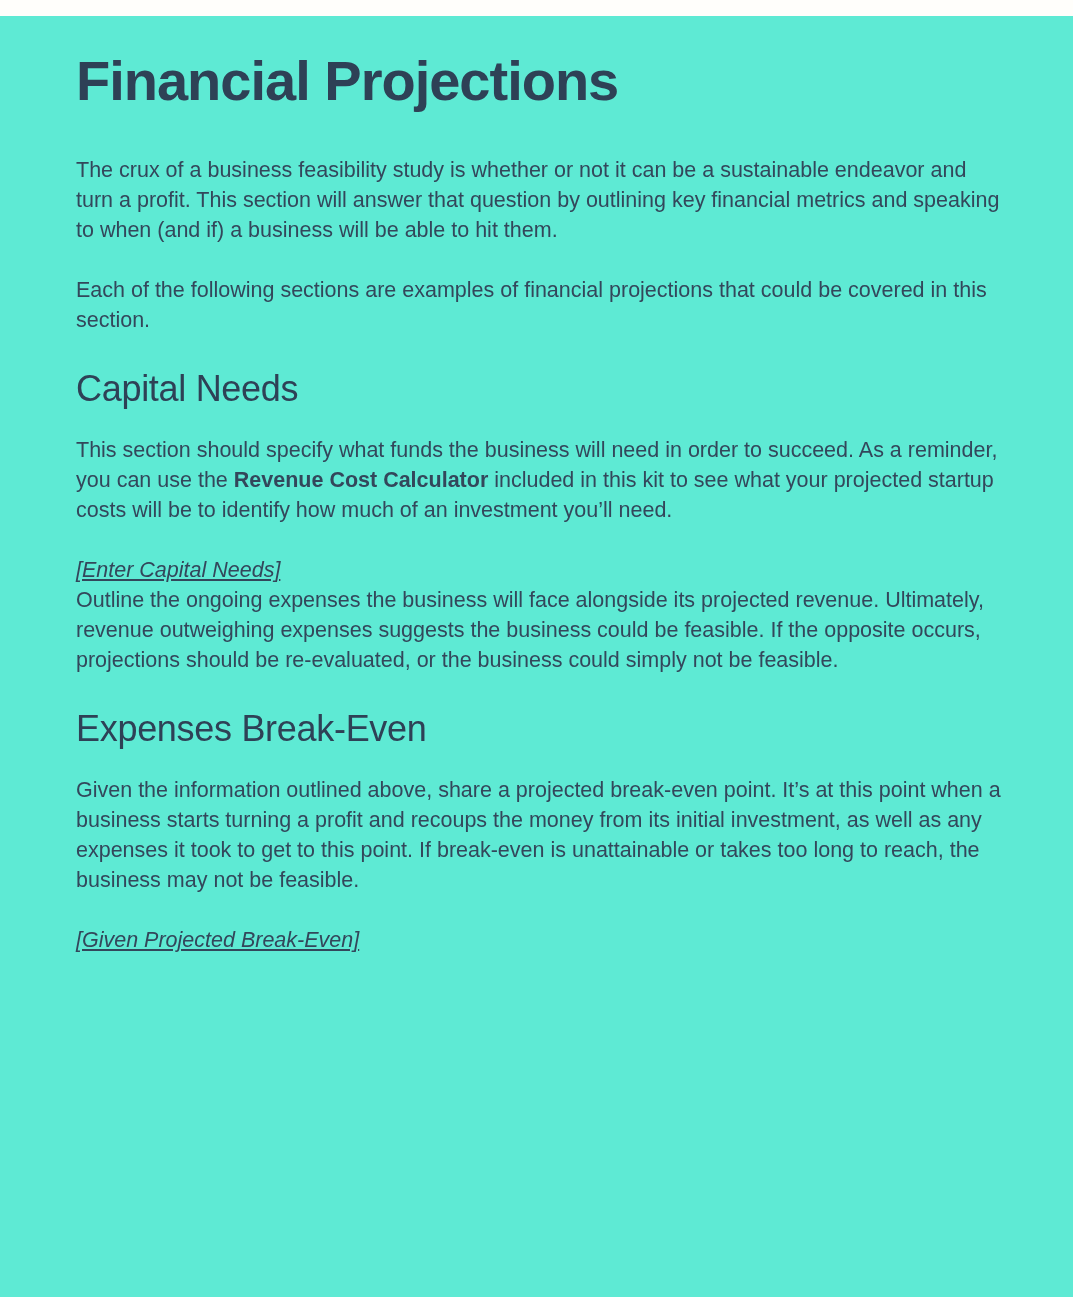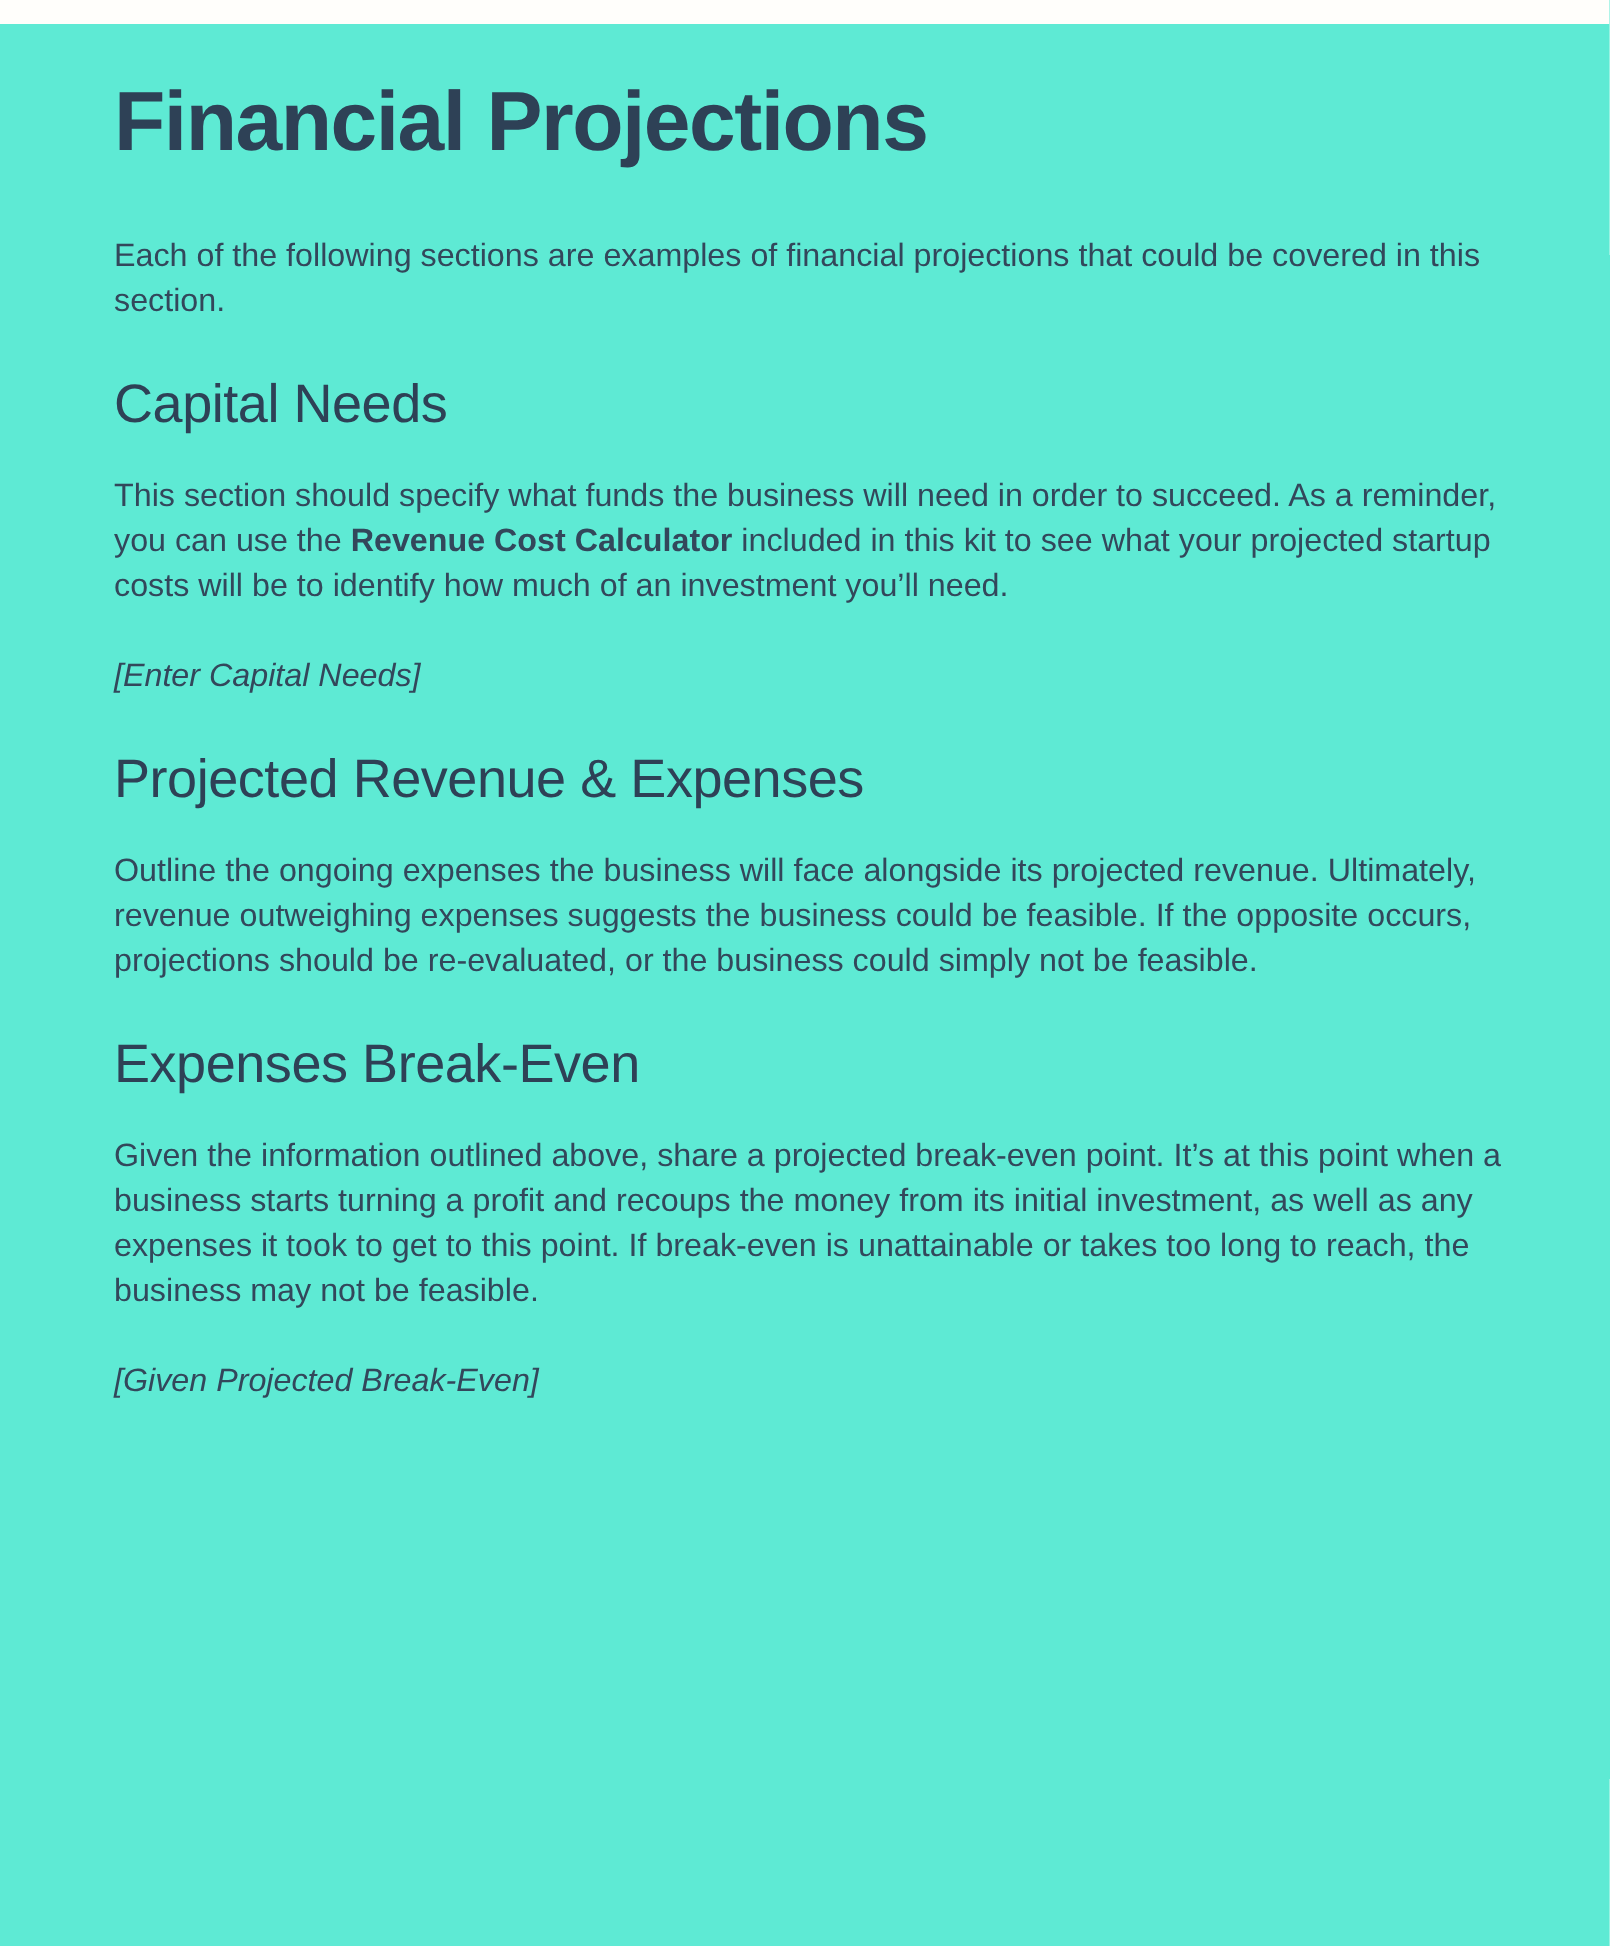--- a/index.html
+++ b/index.html
@@ -56,6 +56,7 @@
 
   <h1>Financial Projections</h1>
 
+  <p class="body">The crux of a business feasibility study is whether or not it can be a sustainable endeavor and turn a profit. This section will answer that question by outlining key financial metrics and speaking to when (and if) a business will be able to hit them.</p>
 
   <p class="body">Each of the following sections are examples of financial projections that could be covered in this section.</p>
 

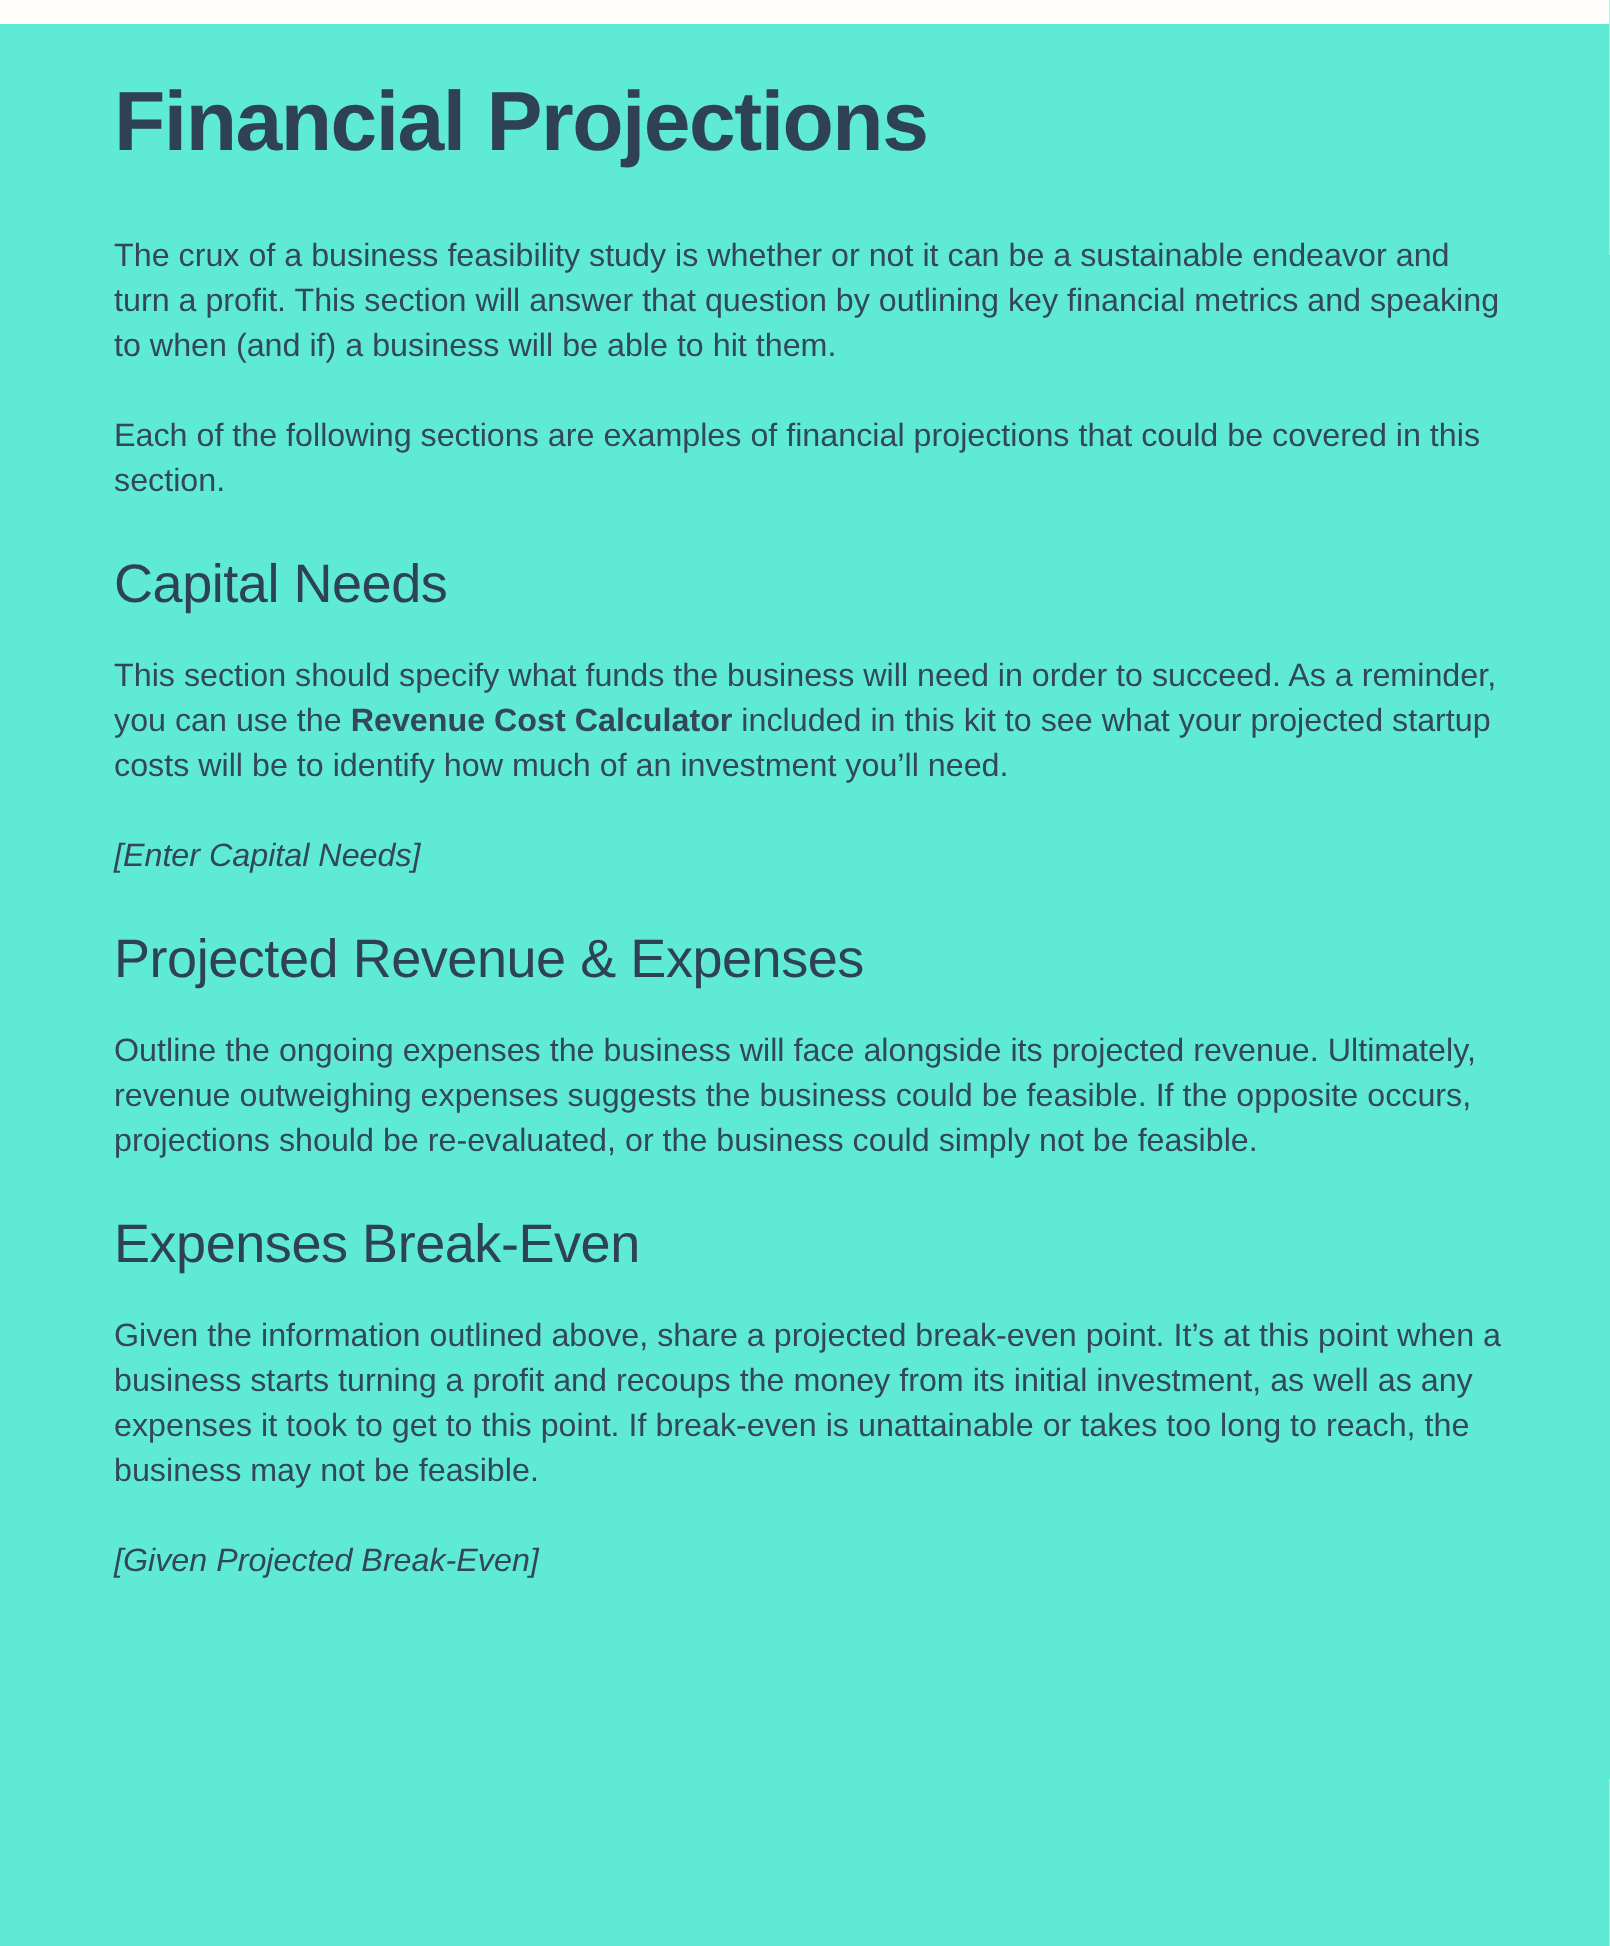--- a/index.html
+++ b/index.html
@@ -46,6 +46,7 @@
     margin: 0 0 0 0;
     max-width: 940px;
     cursor: text;
+    text-decoration: underline;
   }
   section { margin: 0; }
 </style>

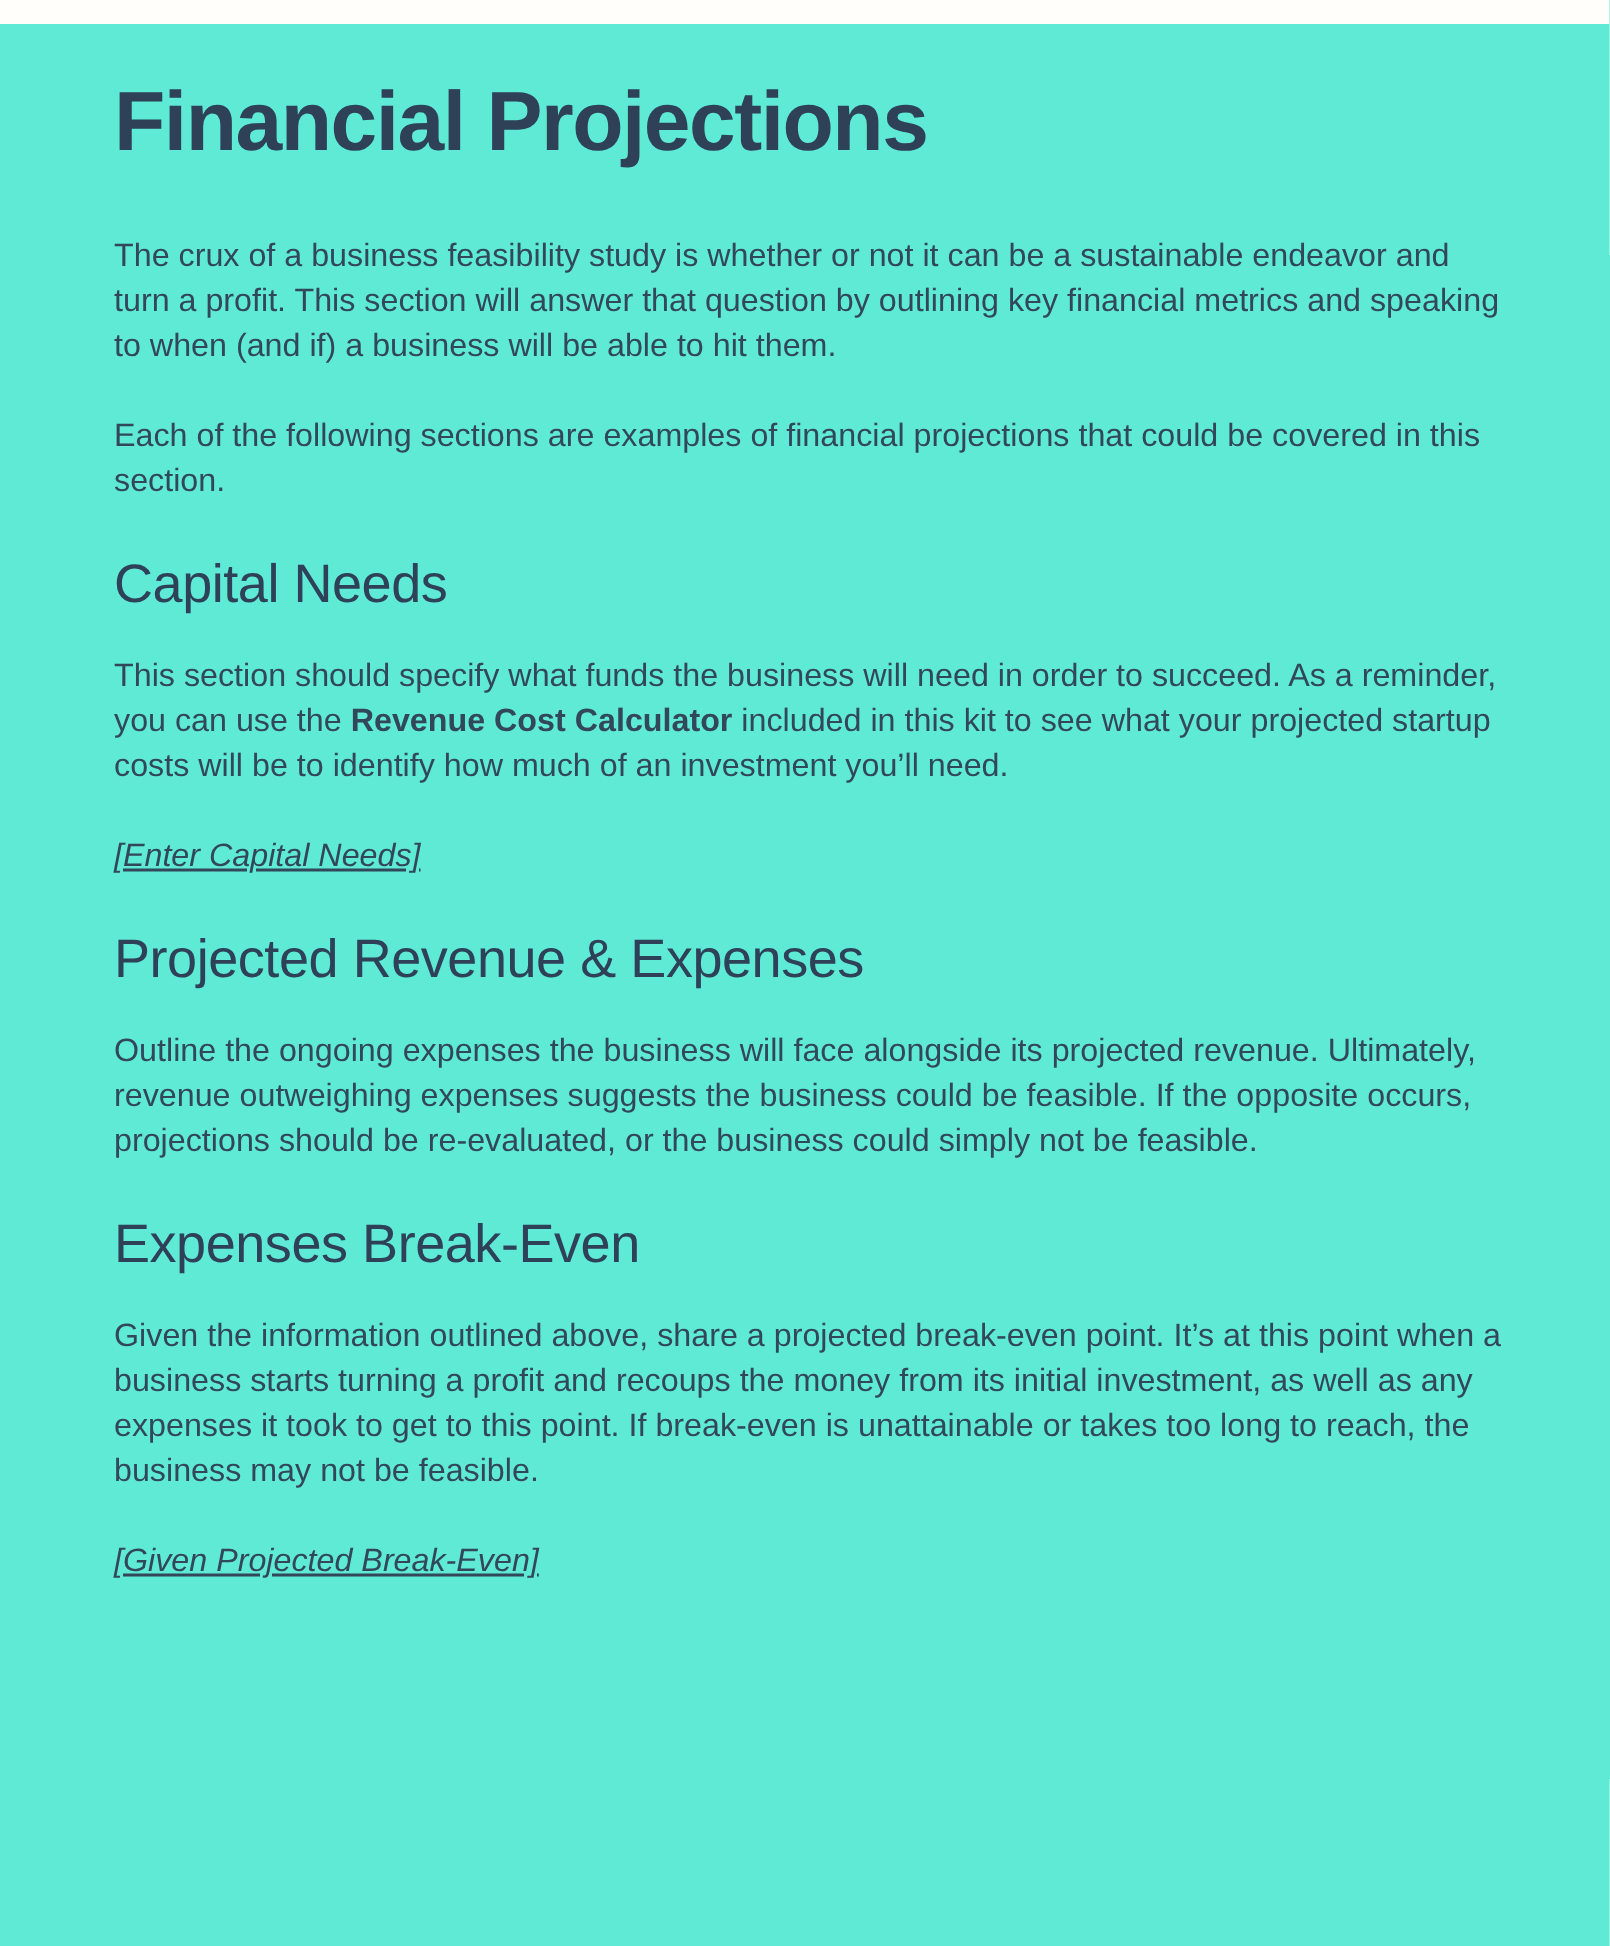--- a/index.html
+++ b/index.html
@@ -68,7 +68,6 @@
   </section>
 
   <section>
-    <h2>Projected Revenue &amp; Expenses</h2>
     <p class="body">Outline the ongoing expenses the business will face alongside its projected revenue. Ultimately, revenue outweighing expenses suggests the business could be feasible. If the opposite occurs, projections should be re-evaluated, or the business could simply not be feasible.</p>
   </section>
 

